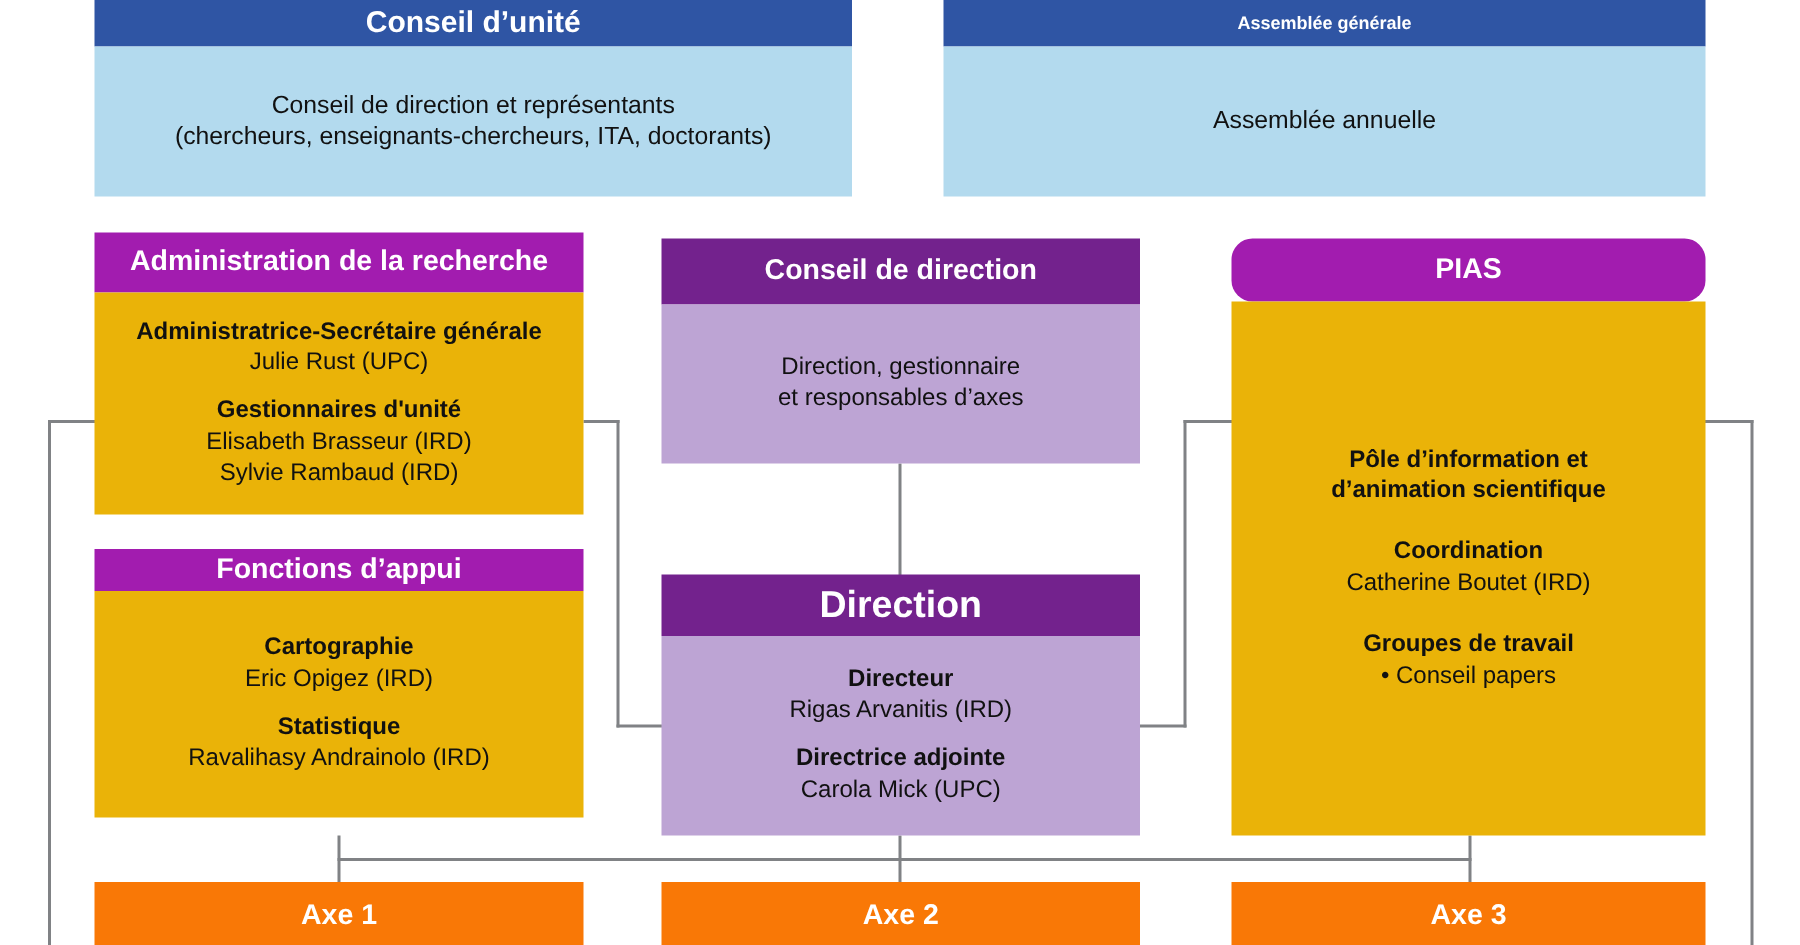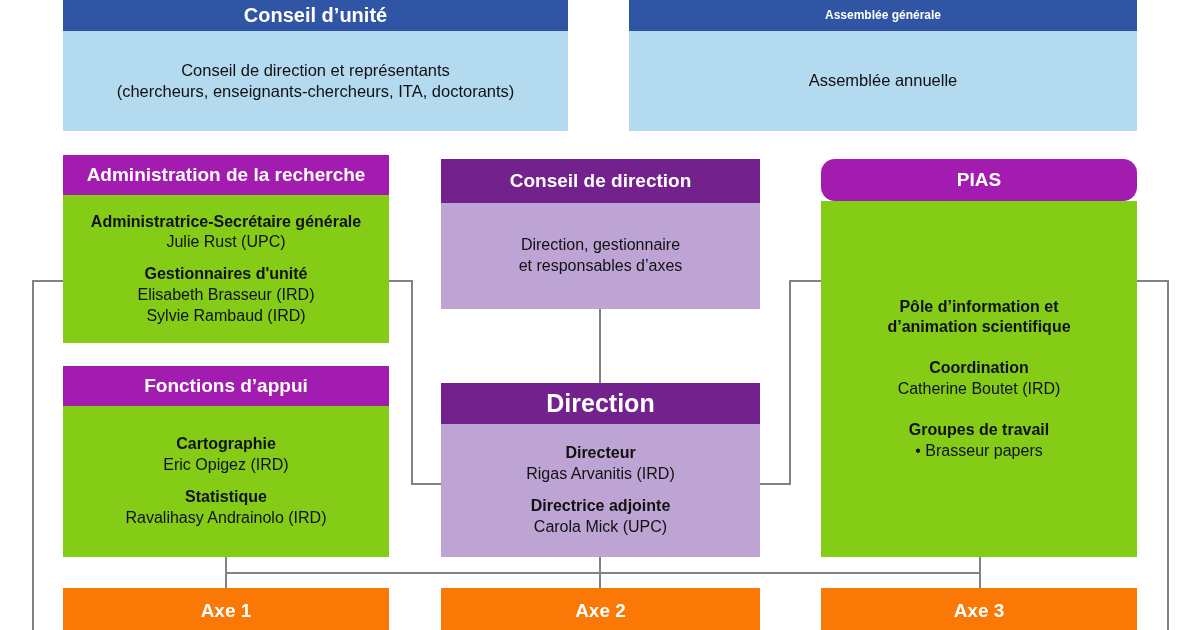--- a/index.html
+++ b/index.html
@@ -41,7 +41,7 @@
   .blue  .box-head{background:#2f55a4;}
   .blue  .box-body{background:#b3daee;}
   .green .box-head{background:#a21caf;}
-  .green .box-body{background:#84cc16;}
+  .green .box-body{background:#eab308;}
   .purple .box-head{background:#73228d;}
   .purple .box-body{background:#bda4d4;}
 

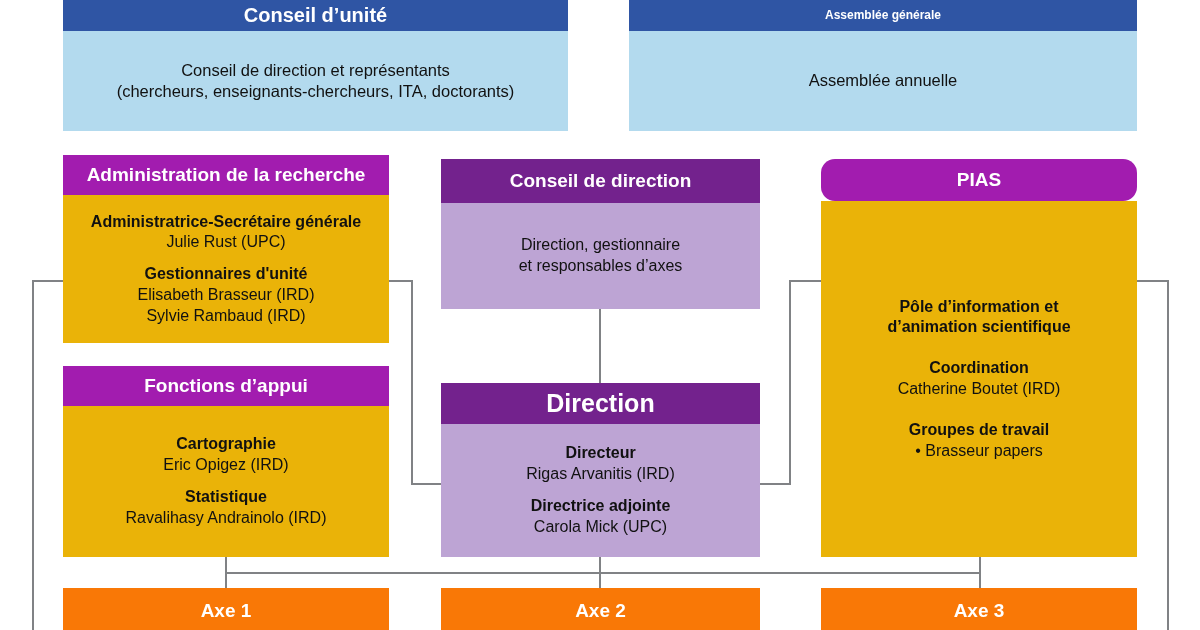--- a/index.html
+++ b/index.html
@@ -59,7 +59,7 @@
   #administration .box-body{height:148px;font-size:16px;}
 
   #fonctions-appui{left:63px;top:366px;width:326px;height:191px;}
-  #fonctions-appui .box-head{height:40px;font-size:19px;}
+  #fonctions-appui .box-head{height:28px;font-size:19px;}
   #fonctions-appui .box-body{height:151px;font-size:16px;}
 
   #conseil-direction{left:441px;top:159px;width:319px;height:150px;}

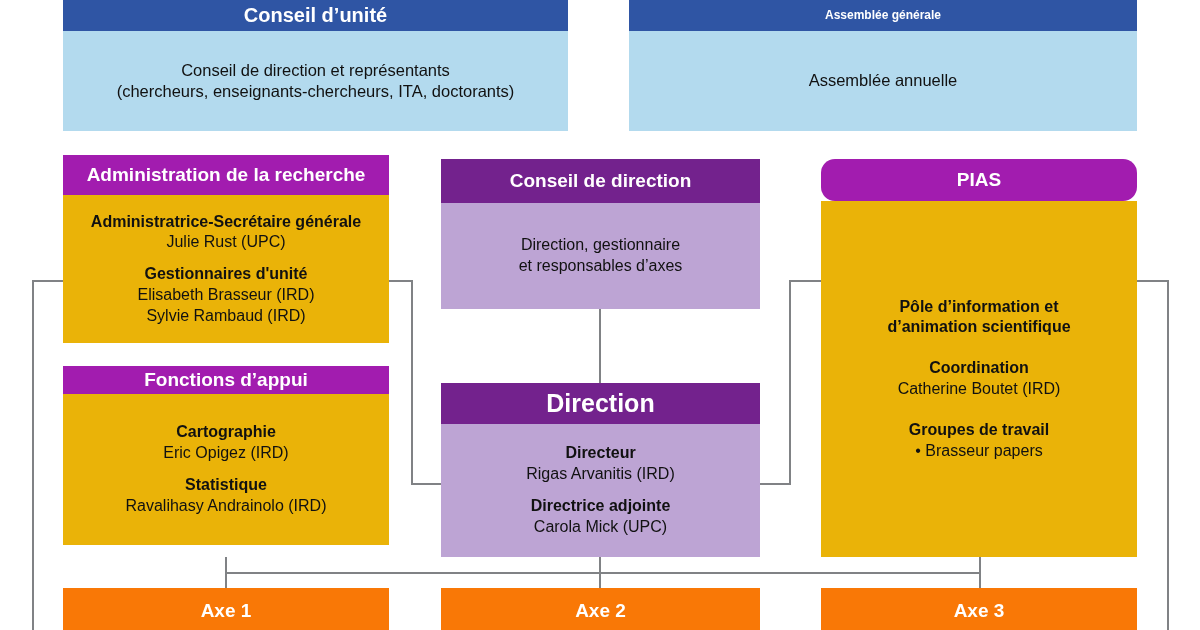--- a/index.html
+++ b/index.html
@@ -184,7 +184,7 @@
       <div class="sub">Catherine Boutet (IRD)</div>
       <div class="gap-lg"></div>
       <div class="ttl">Groupes de travail</div>
-      <div class="sub">• Brasseur papers</div>
+      <div class="sub">• Conseil papers</div>
     </div>
   </div>
 

